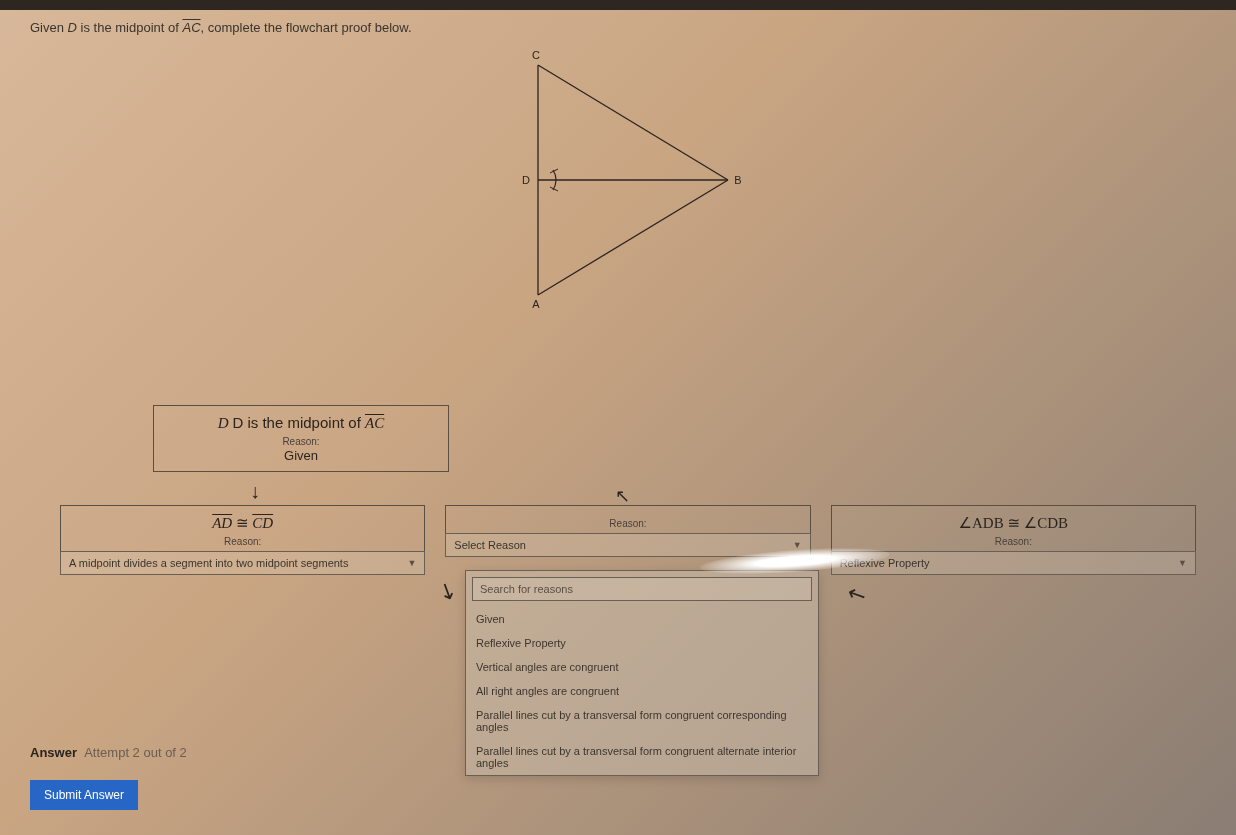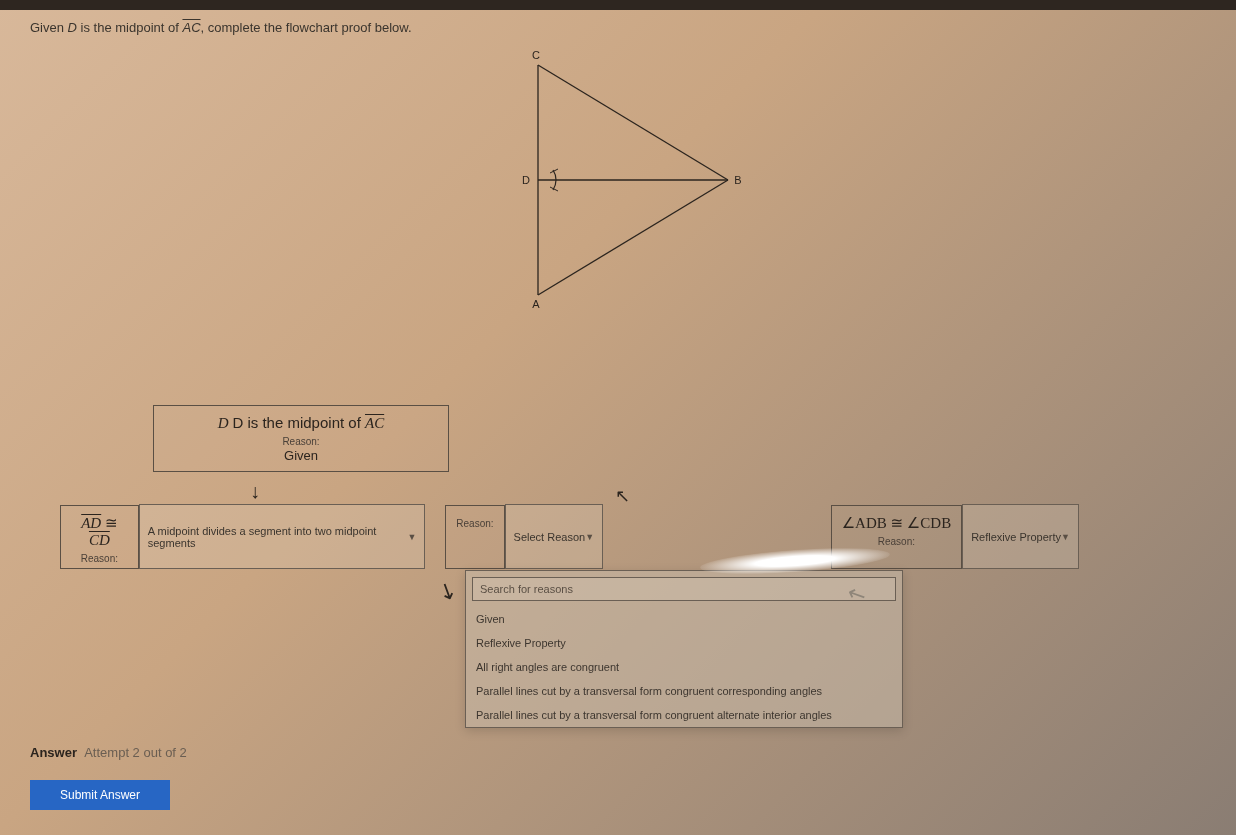--- a/index.html
+++ b/index.html
@@ -65,7 +65,7 @@
   display: flex;
   gap: 20px;
 }
-.col { flex: 1; display: flex; }
+.col { flex: 1; display: flex; flex-direction: column; }
 .col .proof-box { padding-bottom: 4px; }
 .reason-select {
   border: 1px solid #6a5f54;

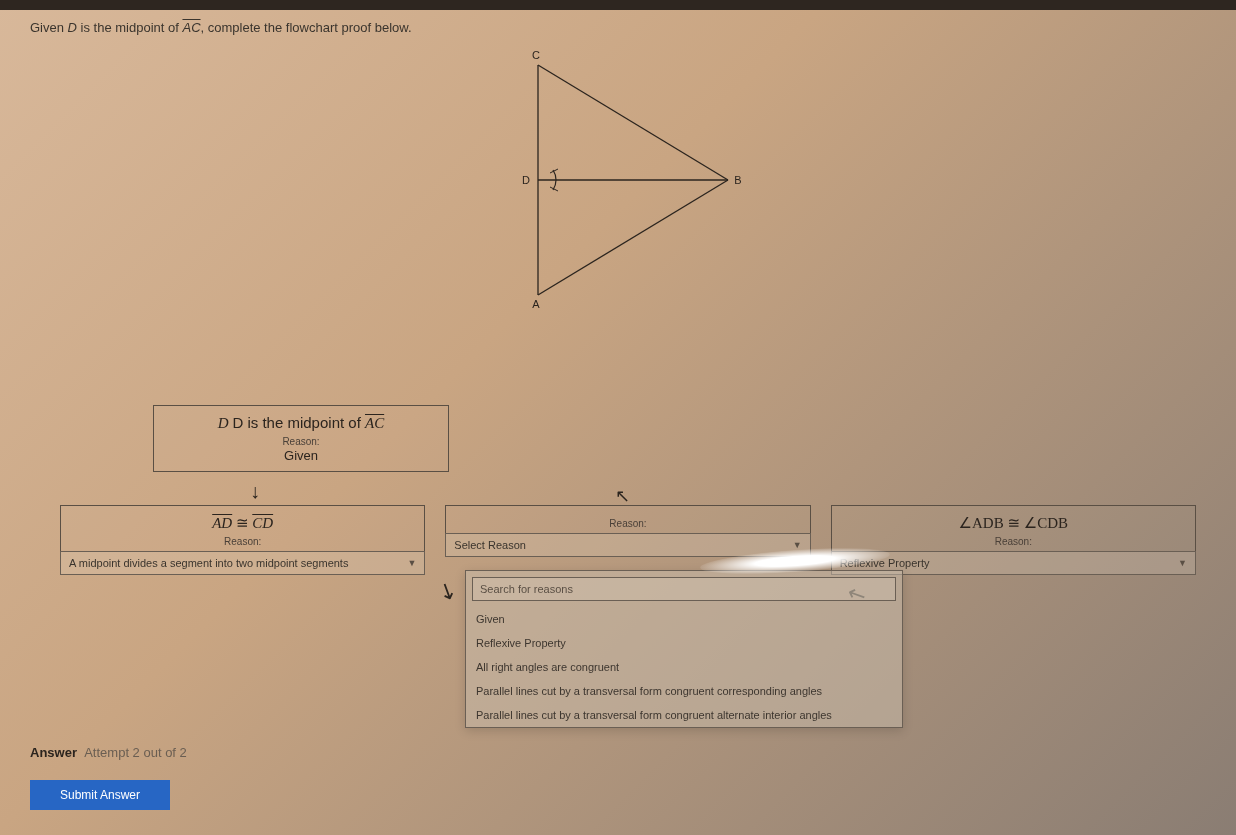--- a/index.html
+++ b/index.html
@@ -85,7 +85,7 @@
   position: absolute;
   top: 570px;
   left: 465px;
-  width: 438px;
+  width: 354px;
   background: rgba(200,188,172,0.5);
   border: 1px solid #6a5f54;
   font-size: 11px;

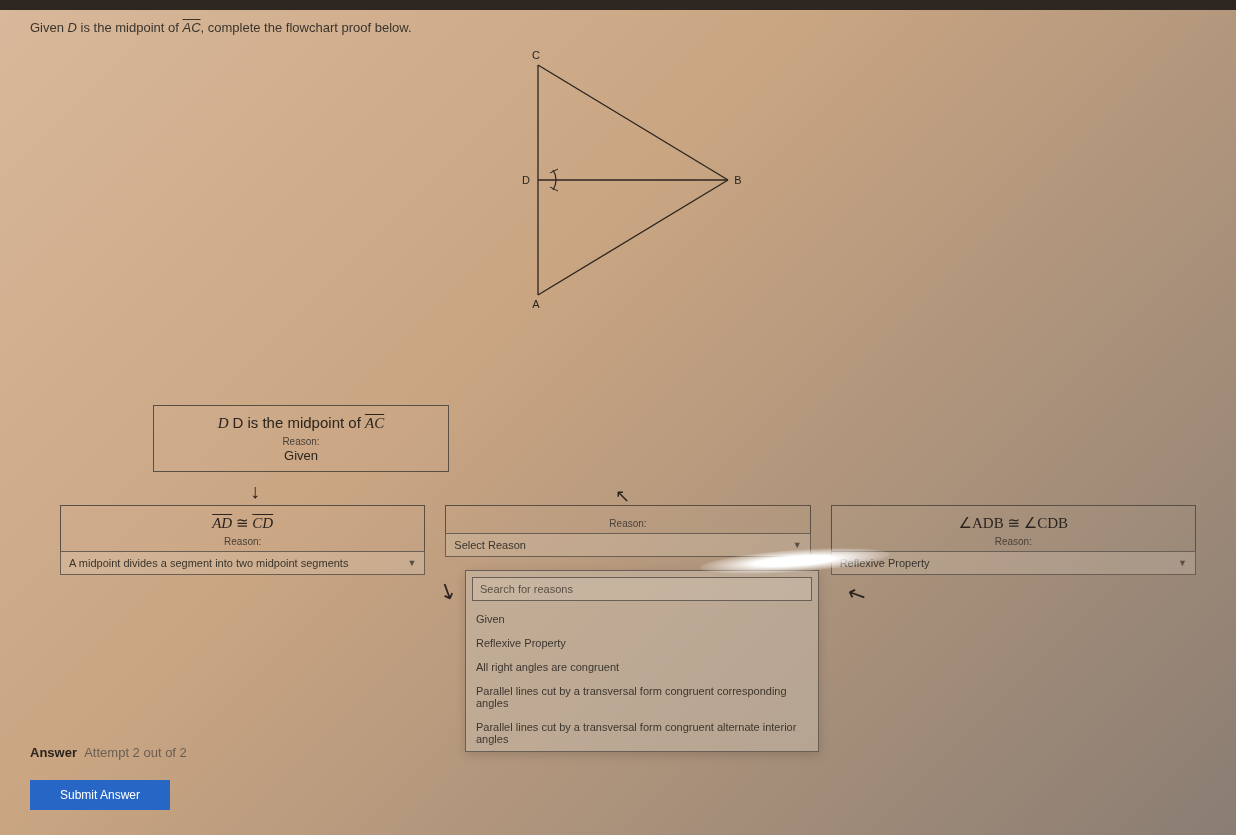--- a/index.html
+++ b/index.html
@@ -238,6 +238,7 @@
   <div class="dropdown-search">Search for reasons</div>
   <div class="dropdown-item">Given</div>
   <div class="dropdown-item">Reflexive Property</div>
+  <div class="dropdown-item">Vertical angles are congruent</div>
   <div class="dropdown-item">All right angles are congruent</div>
   <div class="dropdown-item">Parallel lines cut by a transversal form congruent corresponding angles</div>
   <div class="dropdown-item">Parallel lines cut by a transversal form congruent alternate interior angles</div>

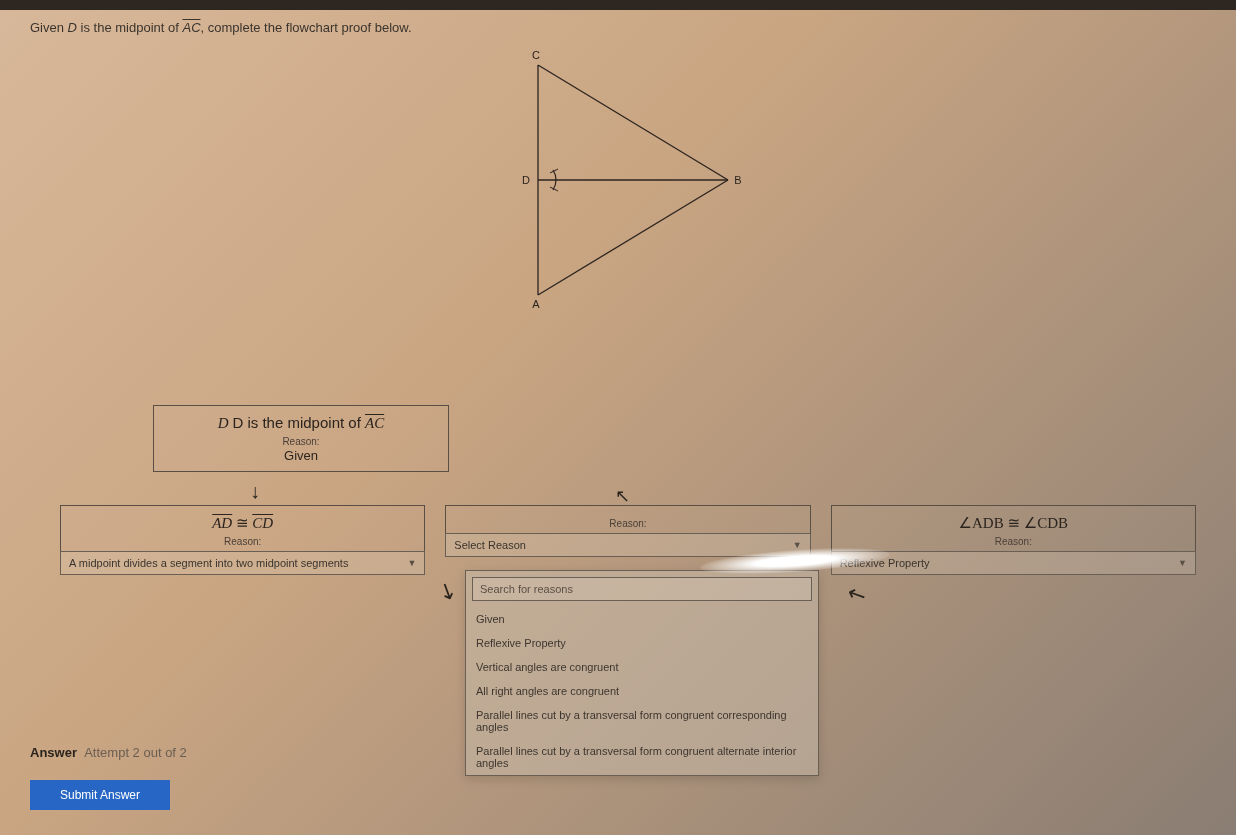--- a/index.html
+++ b/index.html
@@ -153,7 +153,7 @@
   background: #2766c4;
   color: #fff;
   border: none;
-  padding: 8px 30px;
+  padding: 8px 14px;
   font-size: 12px;
   cursor: pointer;
 }

